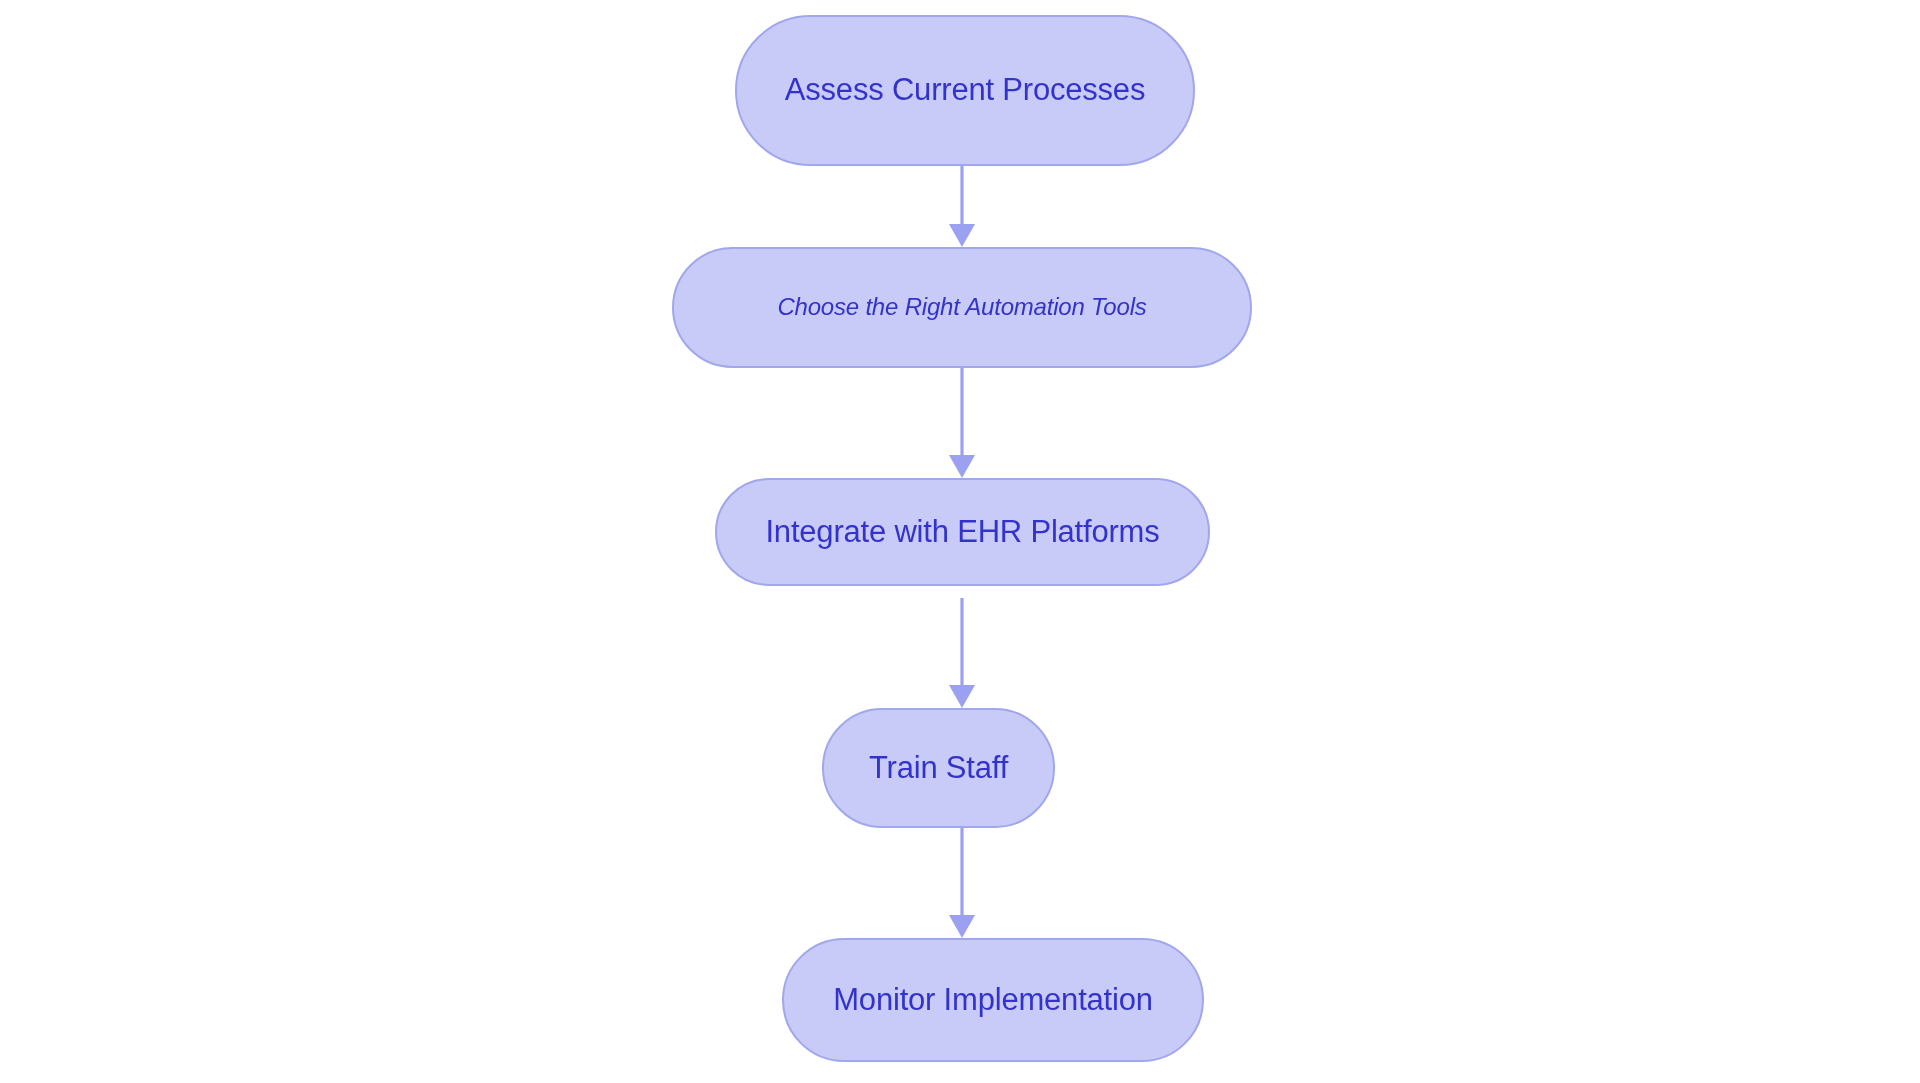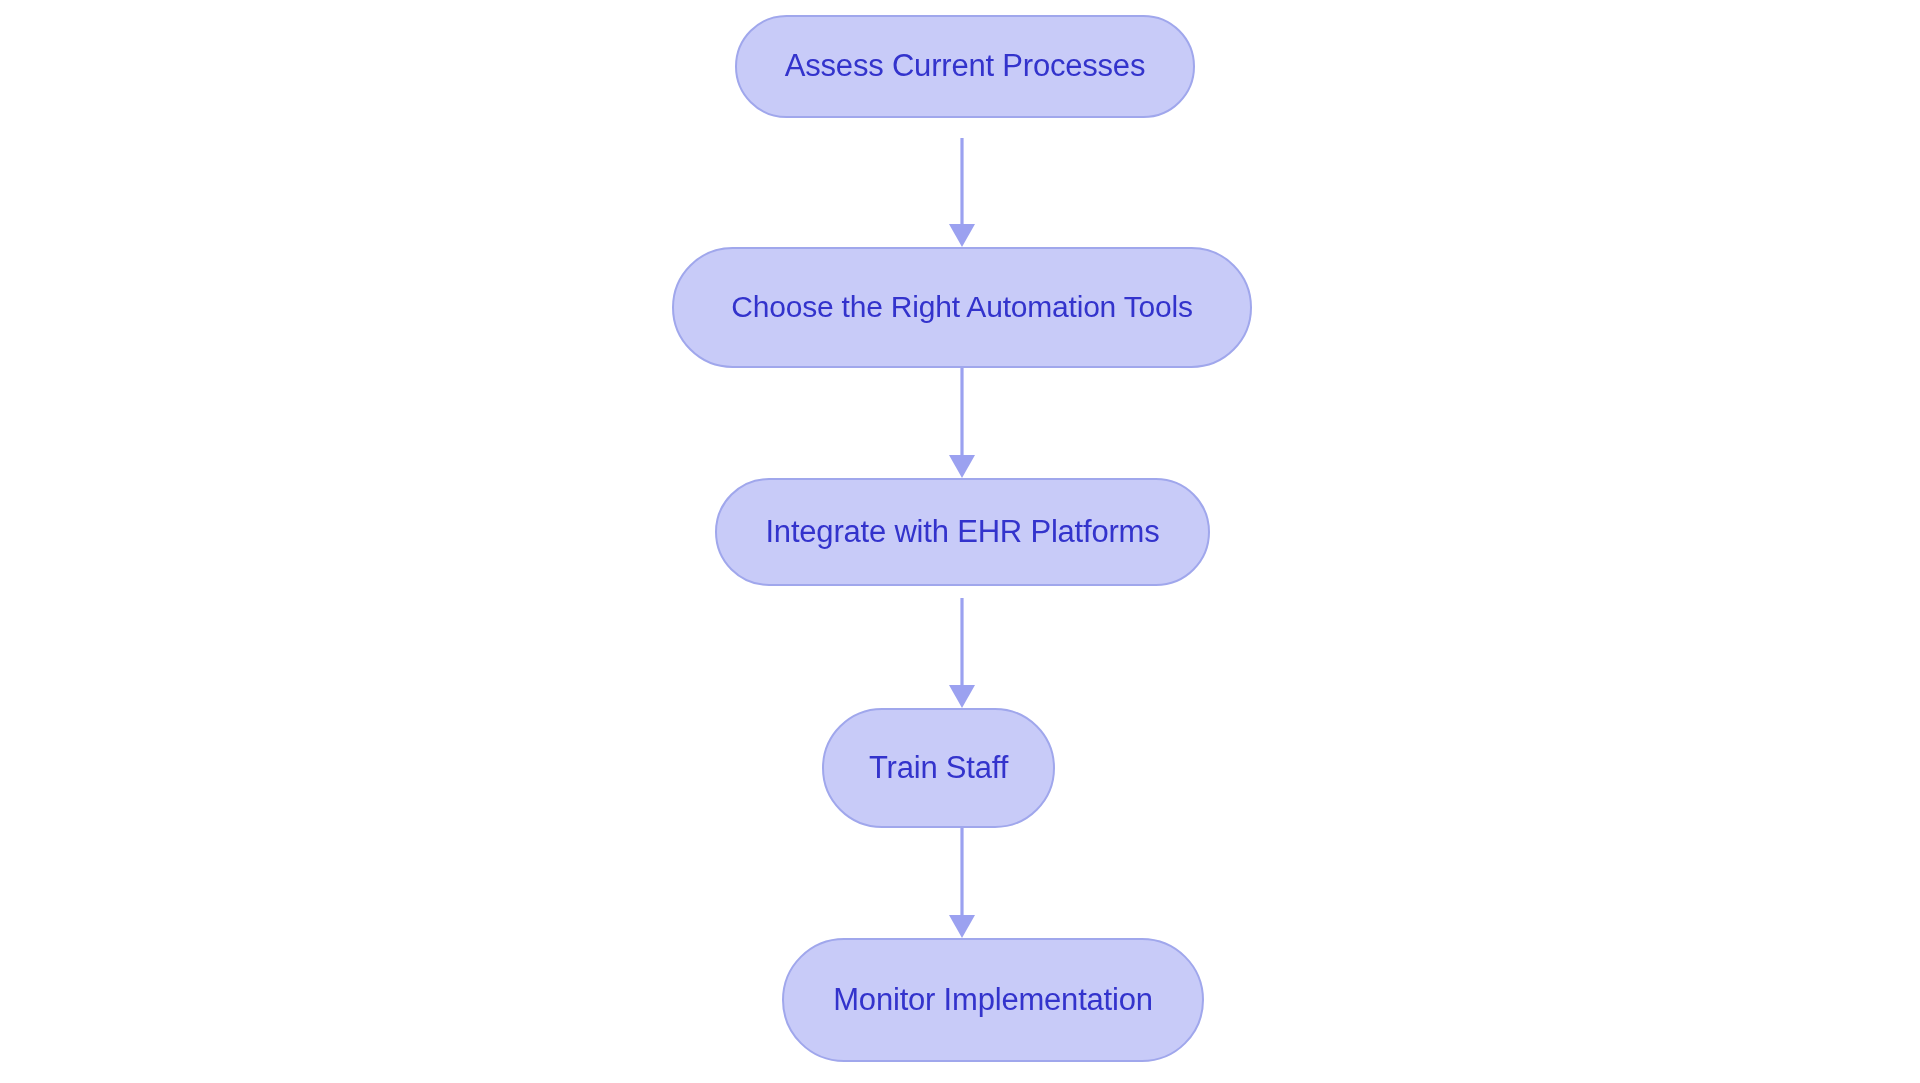--- a/index.html
+++ b/index.html
@@ -46,7 +46,7 @@
   }
 
   
-  .node--1 { left: 735px; top: 15px;  width: 460px; height: 103px; font-size: 31px; }
+  .node--1 { left: 735px; top: 15px;  width: 460px; height: 151px; font-size: 31px; }
   .node--2 { left: 672px; top: 247px; width: 580px; height: 121px; font-size: 30px; }
   .node--3 { left: 715px; top: 478px; width: 495px; height: 108px; font-size: 31px; }
   .node--4 { left: 822px; top: 708px; width: 233px; height: 120px; font-size: 31px; }

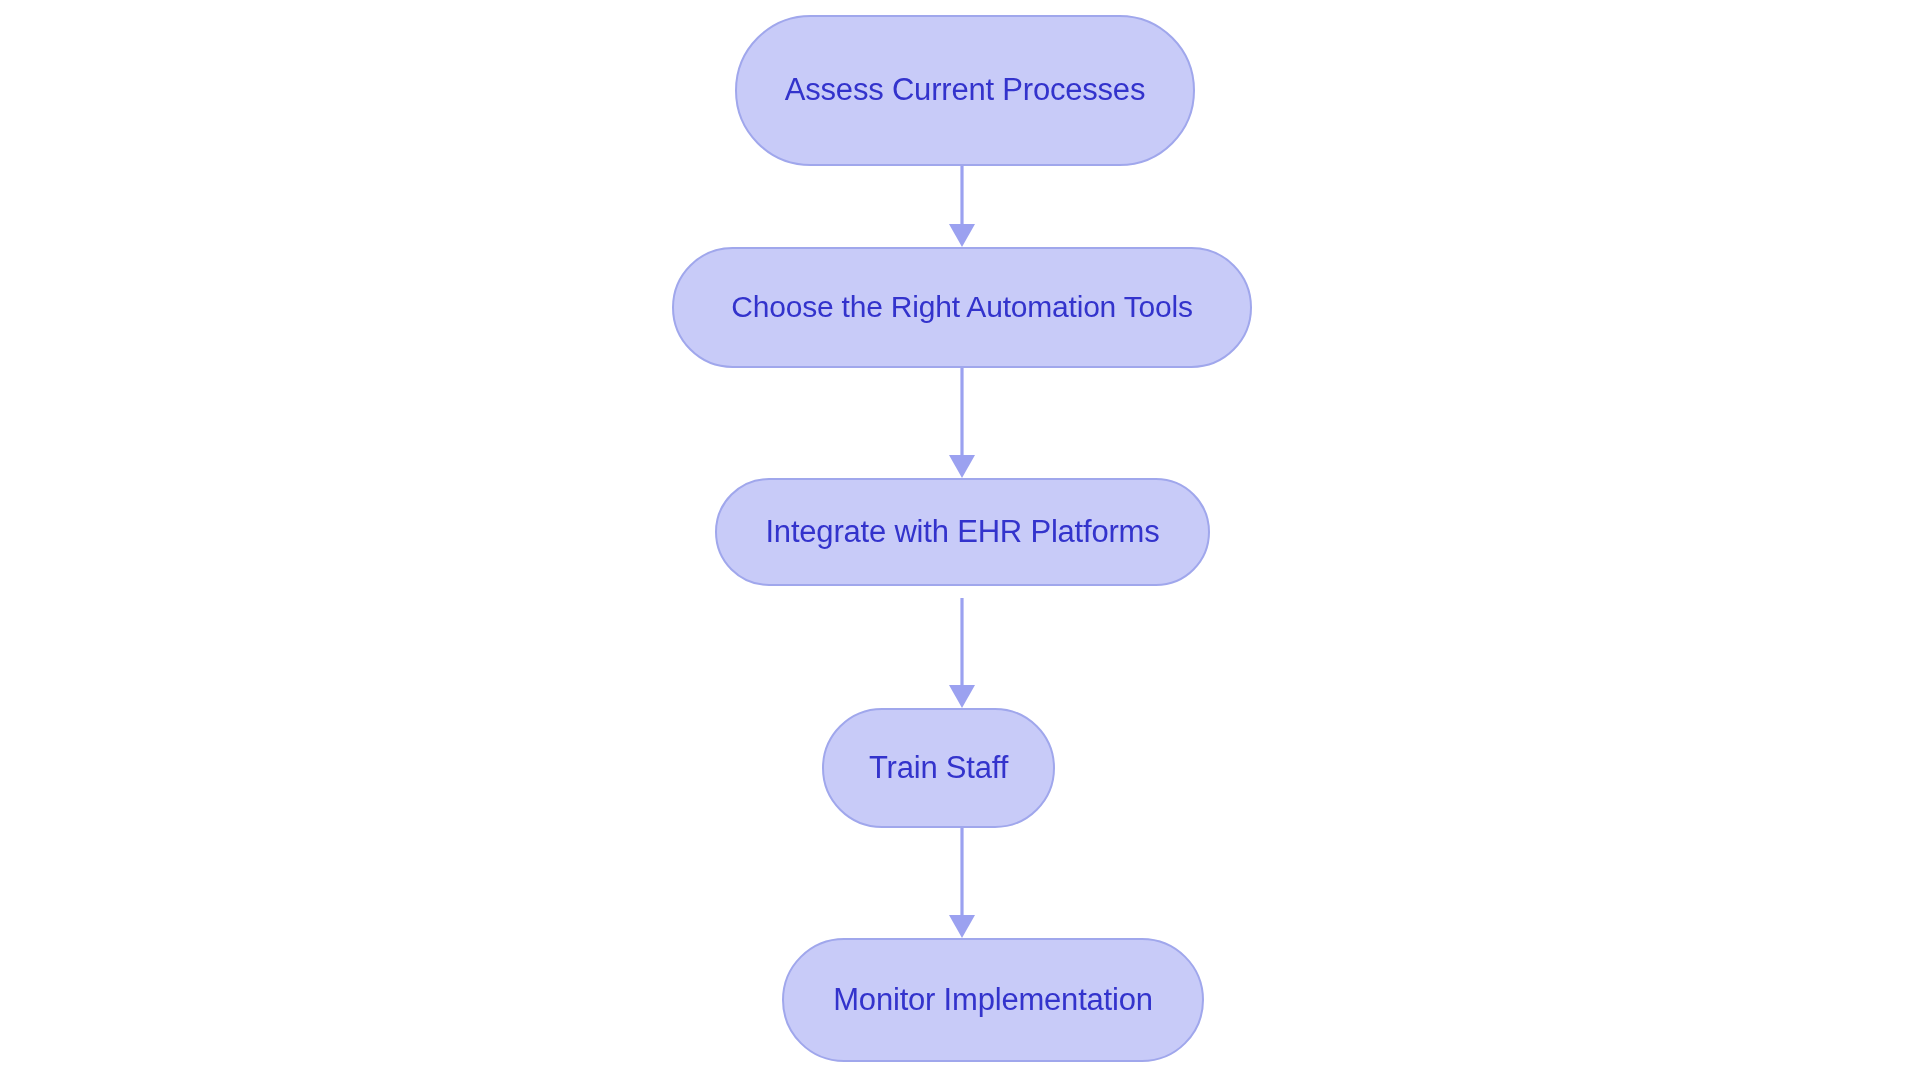--- a/index.html
+++ b/index.html
@@ -47,7 +47,7 @@
 
   
   .node--1 { left: 735px; top: 15px;  width: 460px; height: 151px; font-size: 31px; }
-  .node--2 { left: 672px; top: 247px; width: 580px; height: 121px; font-size: 30px; }
+  .node--2 { left: 672px; top: 247px; width: 580px; height: 121px; font-size: 24px; font-style: italic; }
   .node--3 { left: 715px; top: 478px; width: 495px; height: 108px; font-size: 31px; }
   .node--4 { left: 822px; top: 708px; width: 233px; height: 120px; font-size: 31px; }
   .node--5 { left: 782px; top: 938px; width: 422px; height: 124px; font-size: 31px; }

